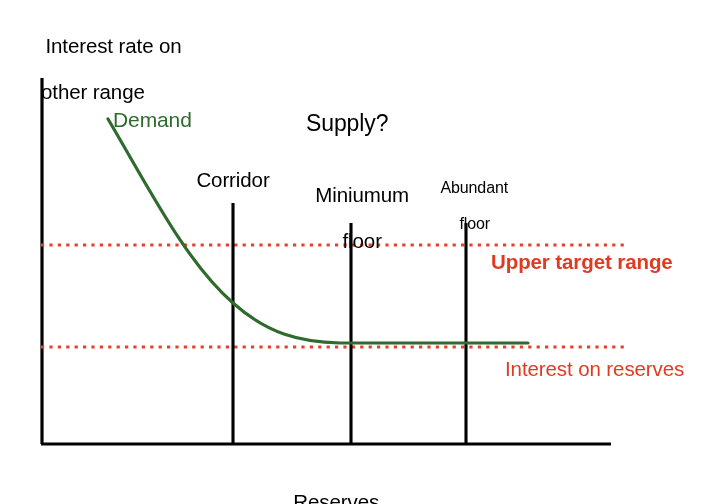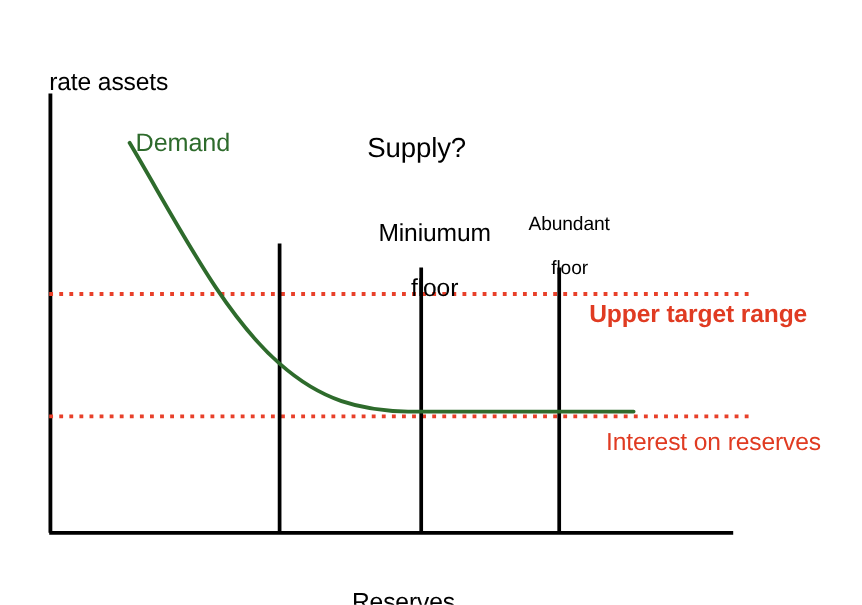--- a/index.html
+++ b/index.html
@@ -119,6 +119,7 @@
   </svg>
 
   <div class="lbl" id="y-axis-title">
+    <span class="l1">Interest rate on</span>
     <span class="l2">rate assets</span>
   </div>
 

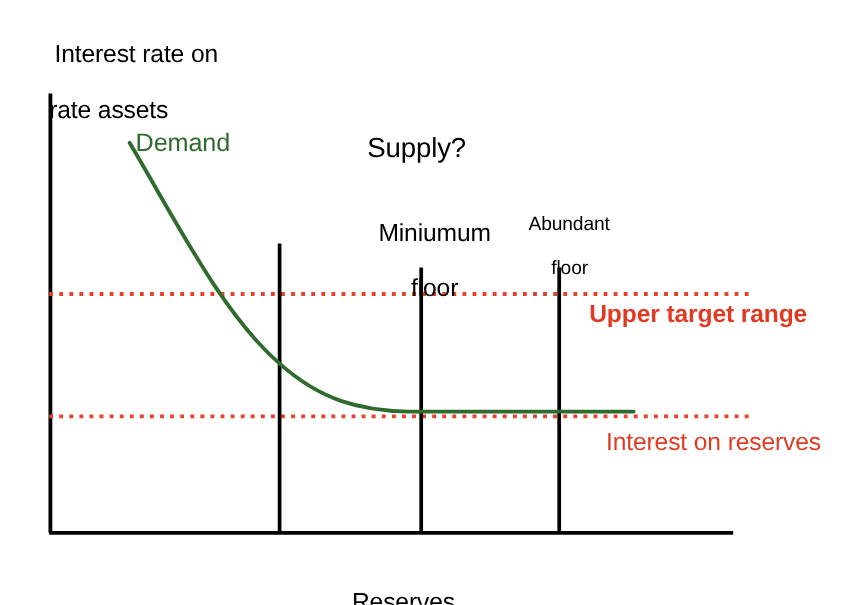--- a/index.html
+++ b/index.html
@@ -120,7 +120,7 @@
 
   <div class="lbl" id="y-axis-title">
     <span class="l1">Interest rate on</span>
-    <span class="l2">rate assets</span>
+    <span class="l2">other range</span>
   </div>
 
   <div class="lbl" id="x-axis-title">

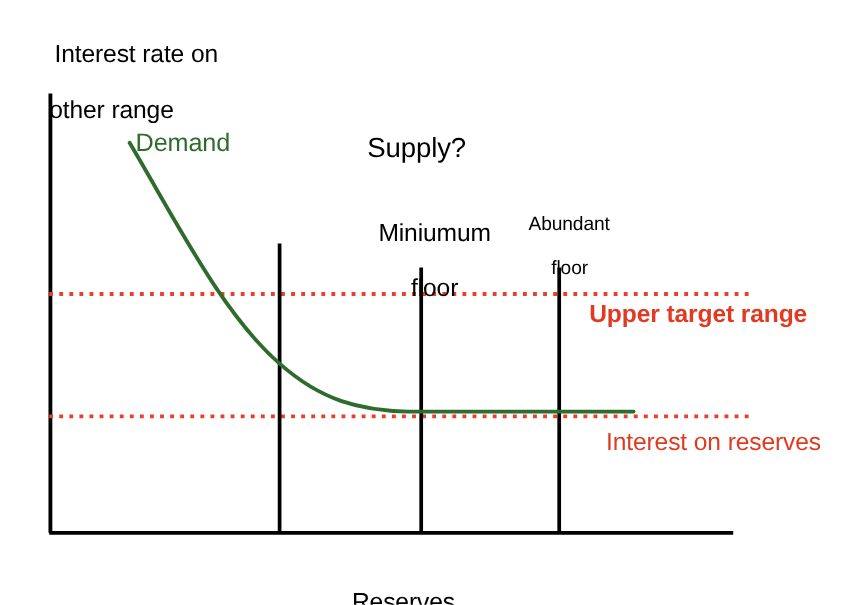--- a/index.html
+++ b/index.html
@@ -131,6 +131,7 @@
 
   <div class="lbl" id="supply-label">Supply?</div>
 
+  <div class="lbl" id="corridor-label">Corridor</div>
 
   <div class="lbl" id="minimum-floor-label">
     <span>Miniumum</span><br>

